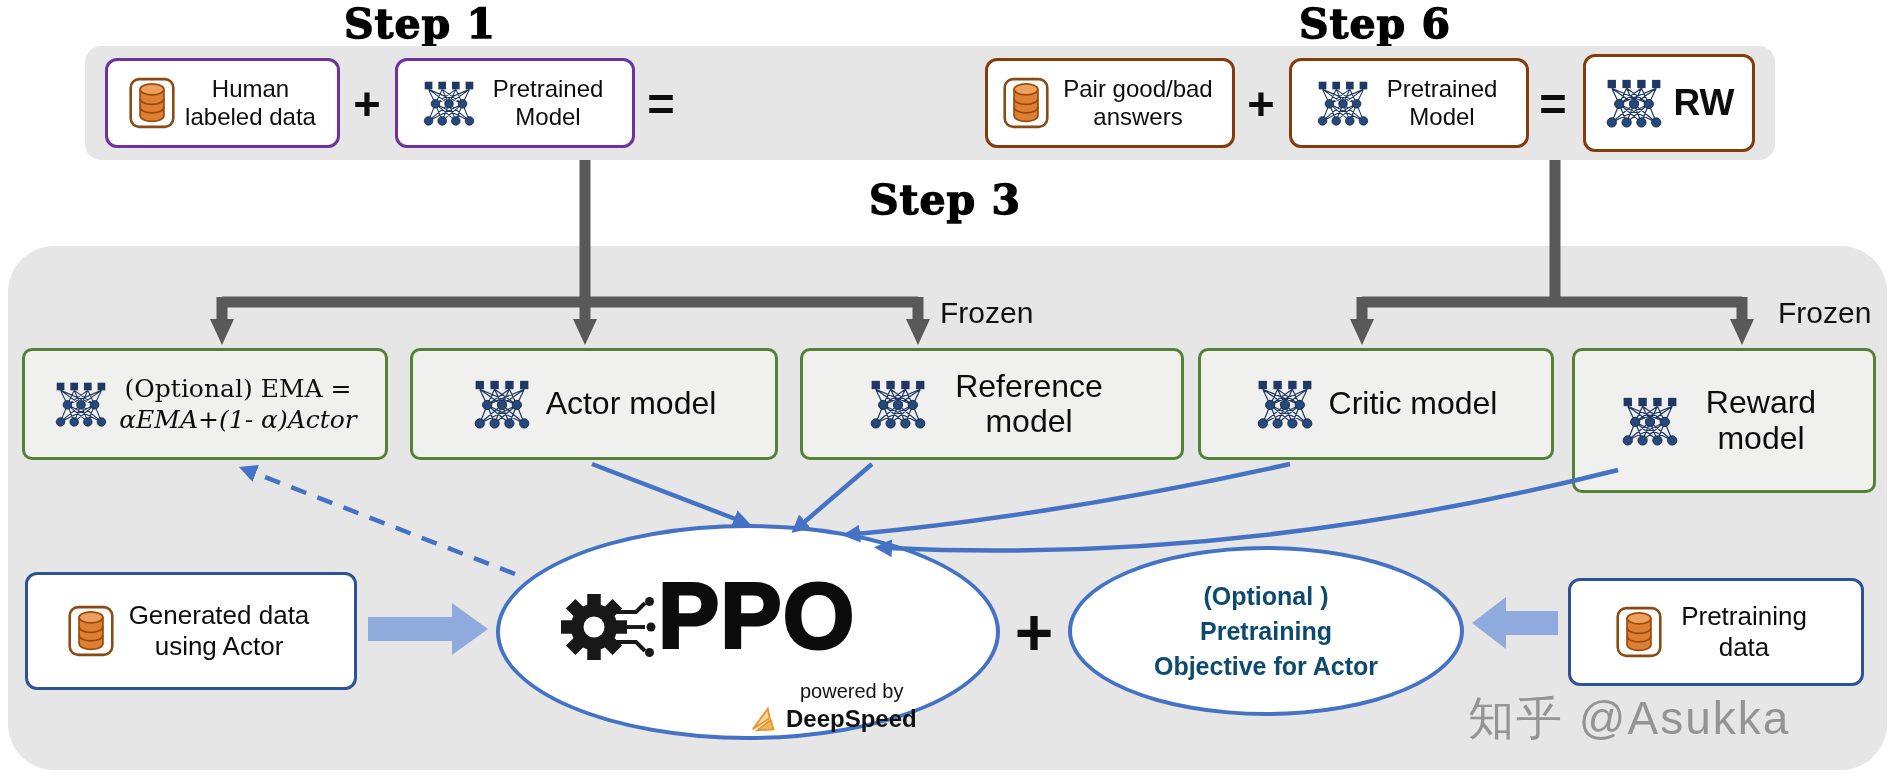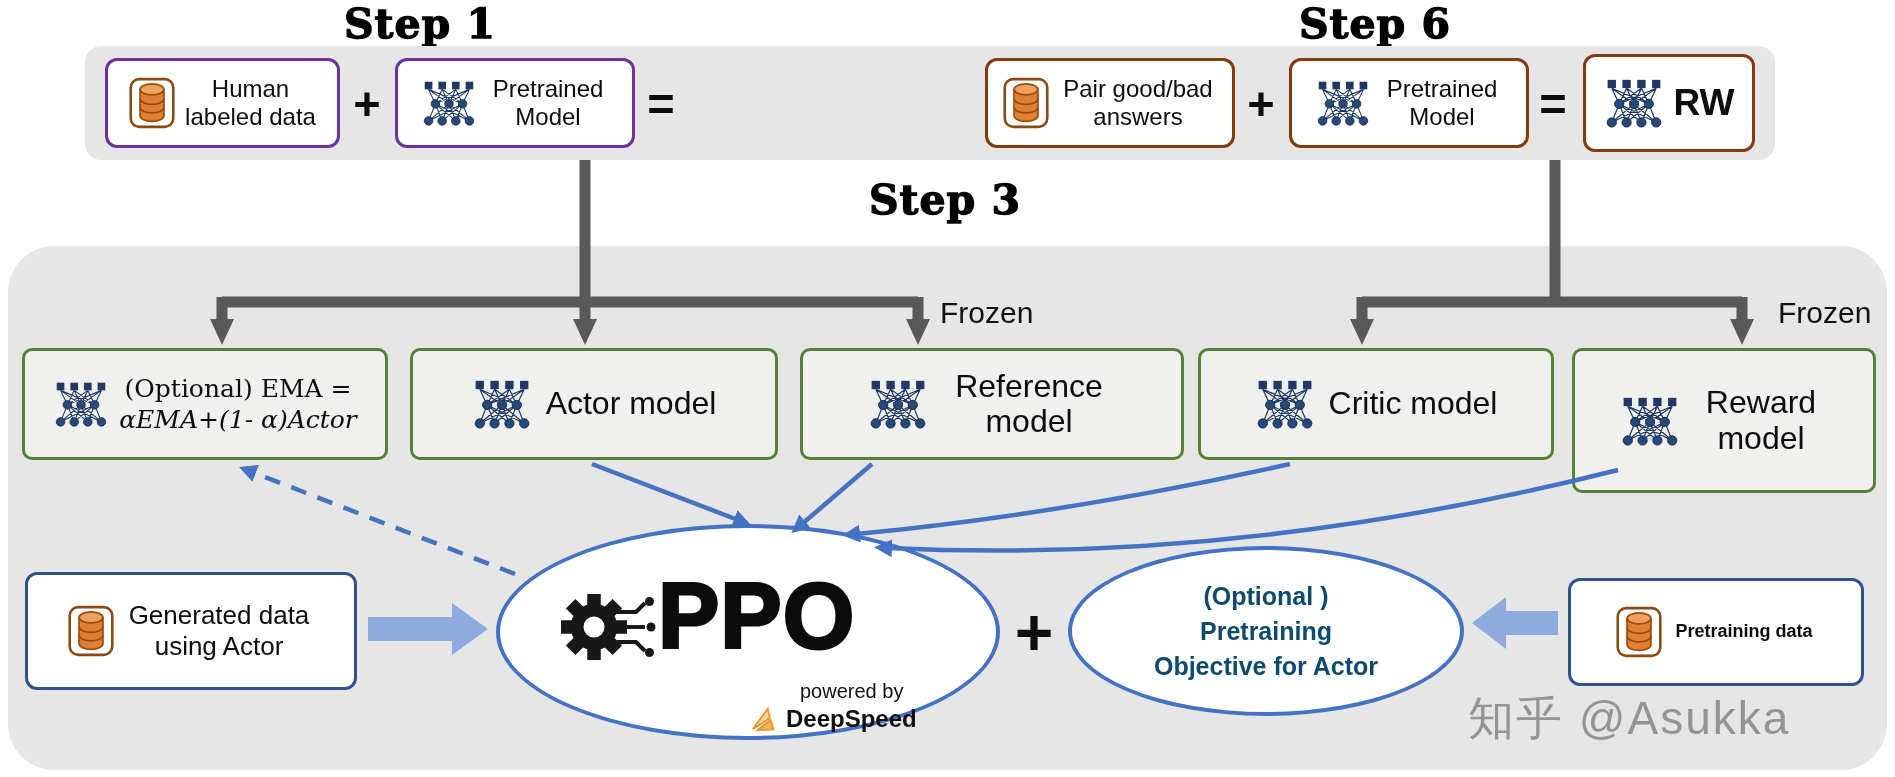--- a/index.html
+++ b/index.html
@@ -227,7 +227,7 @@
     <svg class="icon-db">
         <use href="#db"></use>
       </svg>
-    <div class="lbl" style="font-size:18px;width:145px;font-weight:bold;">Pretraining data</div>
+    <div class="lbl" style="font-size:26px;width:145px;">Pretraining data</div>
   </div>
 
   <div class="ellipse" style="left:496px;top:524px;width:504px;height:216px;">

